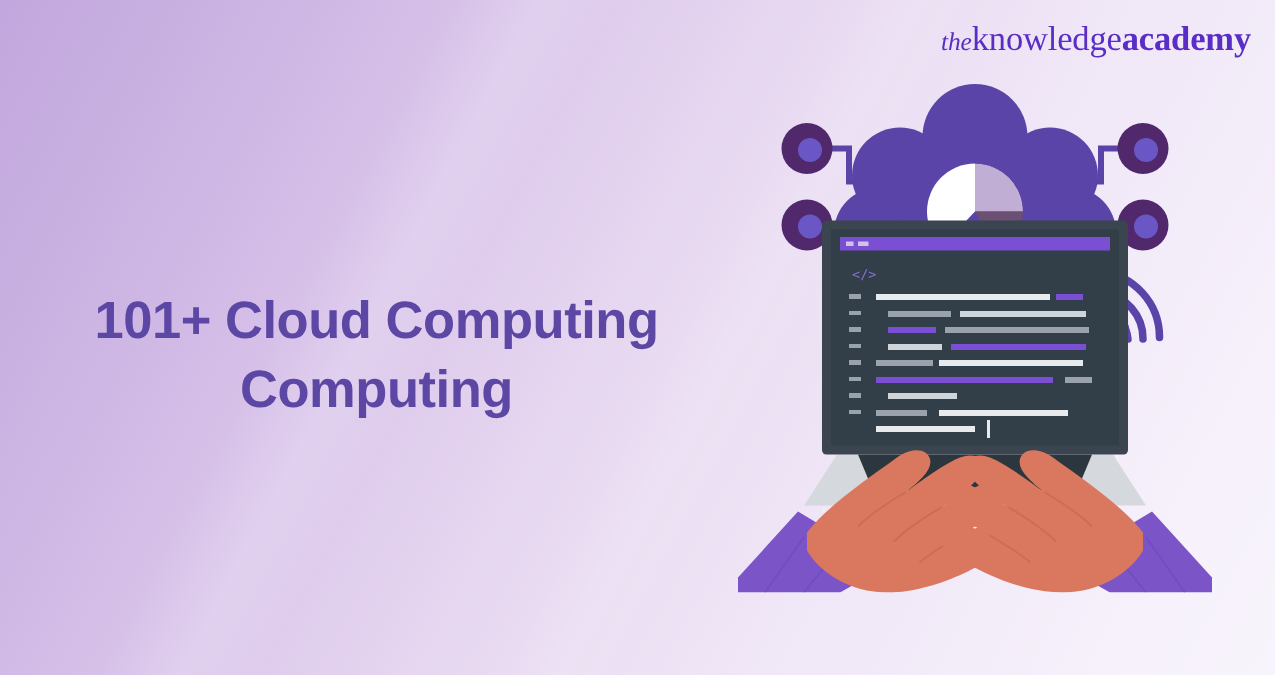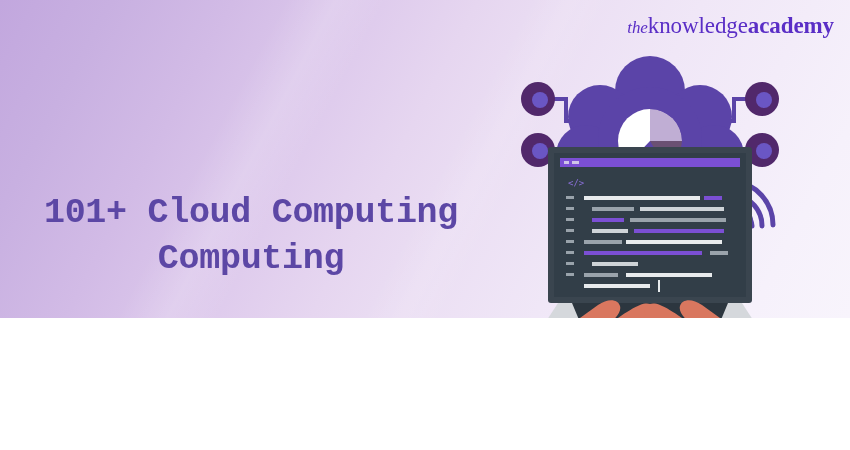--- a/index.html
+++ b/index.html
@@ -8,7 +8,7 @@
     font-family:"Liberation Sans", sans-serif;
   }
   #banner{
-    position:relative;width:850px;height:318px;overflow:hidden;
+    position:relative;width:850px;height:450px;overflow:hidden;
     background:
       linear-gradient(118deg,
         #c2a7de 0%,

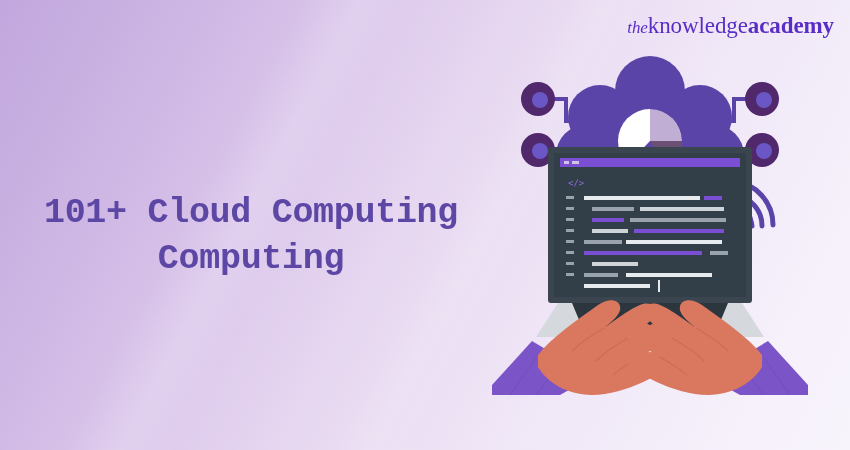--- a/index.html
+++ b/index.html
@@ -46,7 +46,7 @@
   #headline{
     position:absolute;left:36px;top:168px;width:430px;
     text-align:center;
-    font-family:Liberation Mono, monospace;
+    font-family:Liberation Sans, sans-serif;
     font-weight:700;font-size:35px;line-height:1.30;
     color:#5c47a5;letter-spacing:-.3px;
   }

